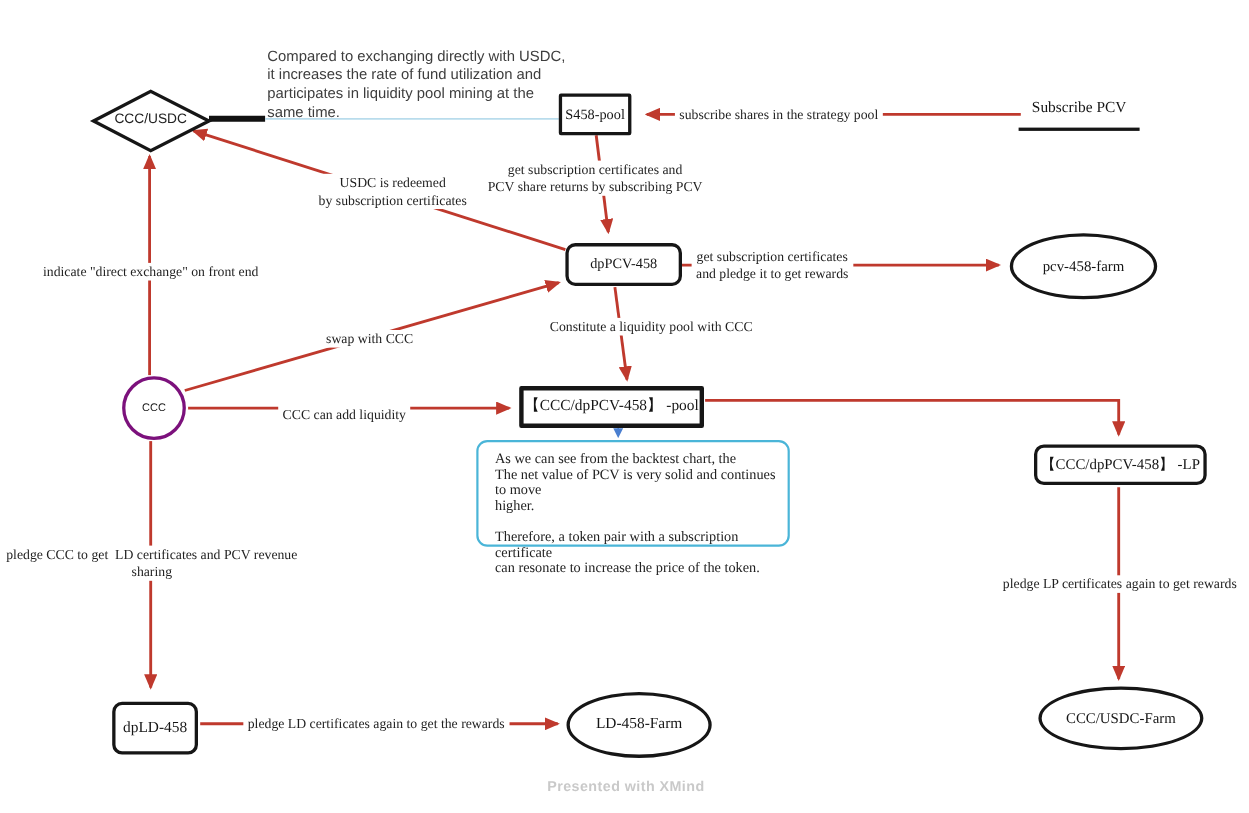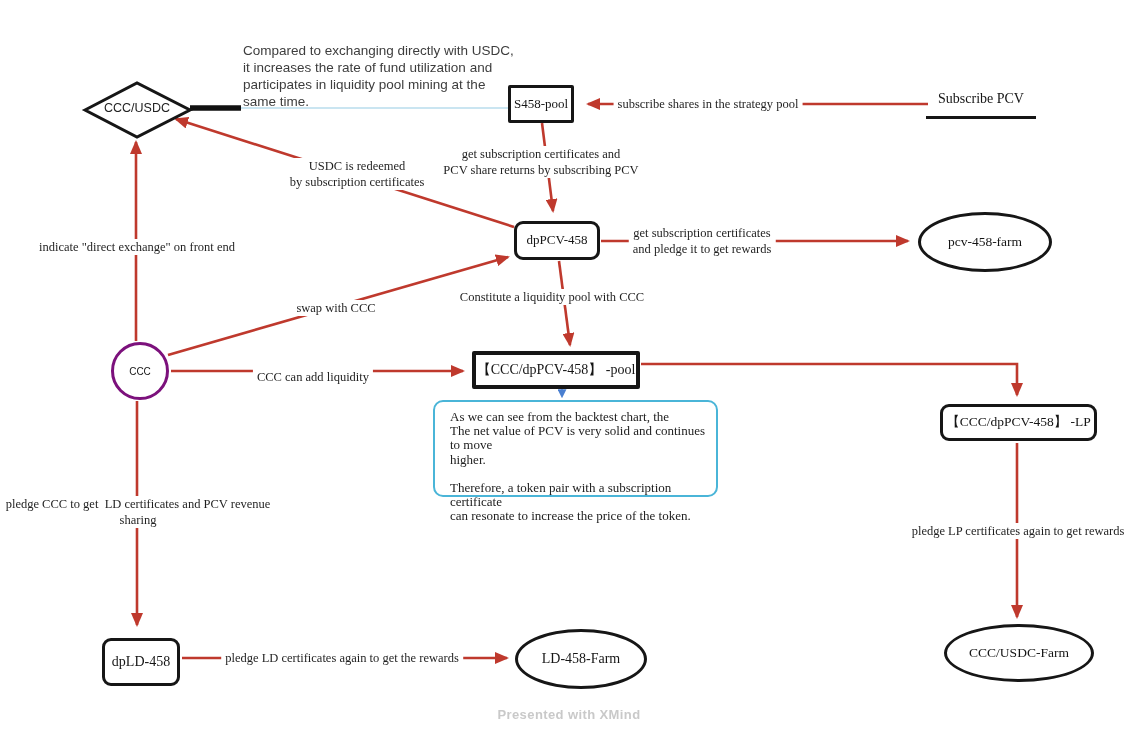--- a/index.html
+++ b/index.html
@@ -72,7 +72,7 @@
 
   <div class="underline-node" style="left:926px;top:91px;width:110px;height:28px;">Subscribe PCV</div>
 
-  <div class="node round" style="left:514px;top:221px;width:86px;height:39px;">dpPCV-458</div>
+  <div class="node round" style="left:514px;top:221px;width:106px;height:39px;">dpPCV-458</div>
 
   <div class="node ellipse" style="left:918px;top:212px;width:134px;height:60px;font-size:13.5px;">pcv-458-farm</div>
 

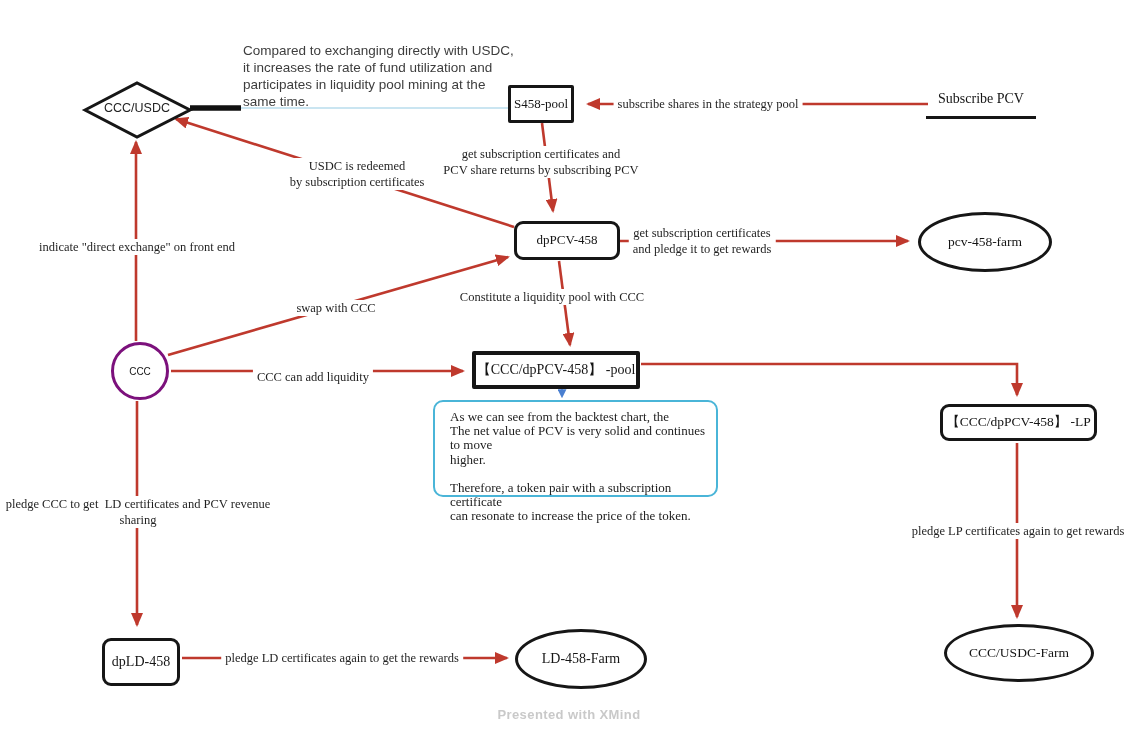--- a/index.html
+++ b/index.html
@@ -111,7 +111,7 @@
   <div class="edge-label" style="left:357px;top:174px;">USDC is redeemed
 by subscription certificates</div>
 
-  <div class="edge-label" style="left:552px;top:297px;">Constitute a liquidity pool with CCC</div>
+  <div class="edge-label" style="left:592px;top:297px;">Constitute a liquidity pool with CCC</div>
 
   <div class="edge-label" style="left:137px;top:247px;">indicate "direct exchange" on front end</div>
 

